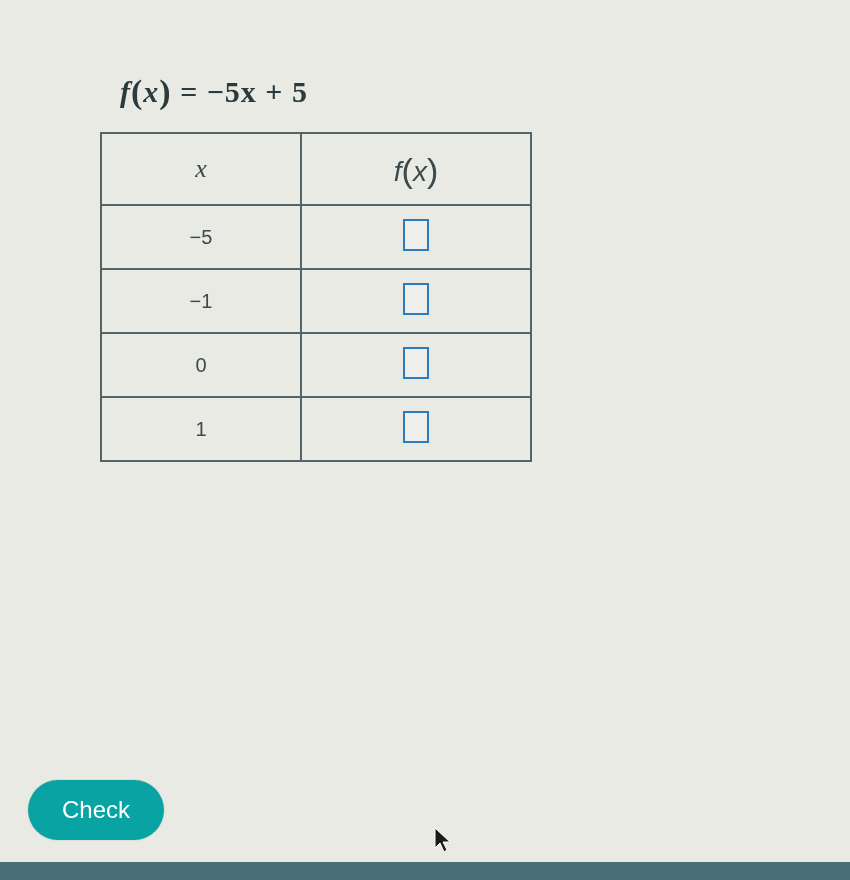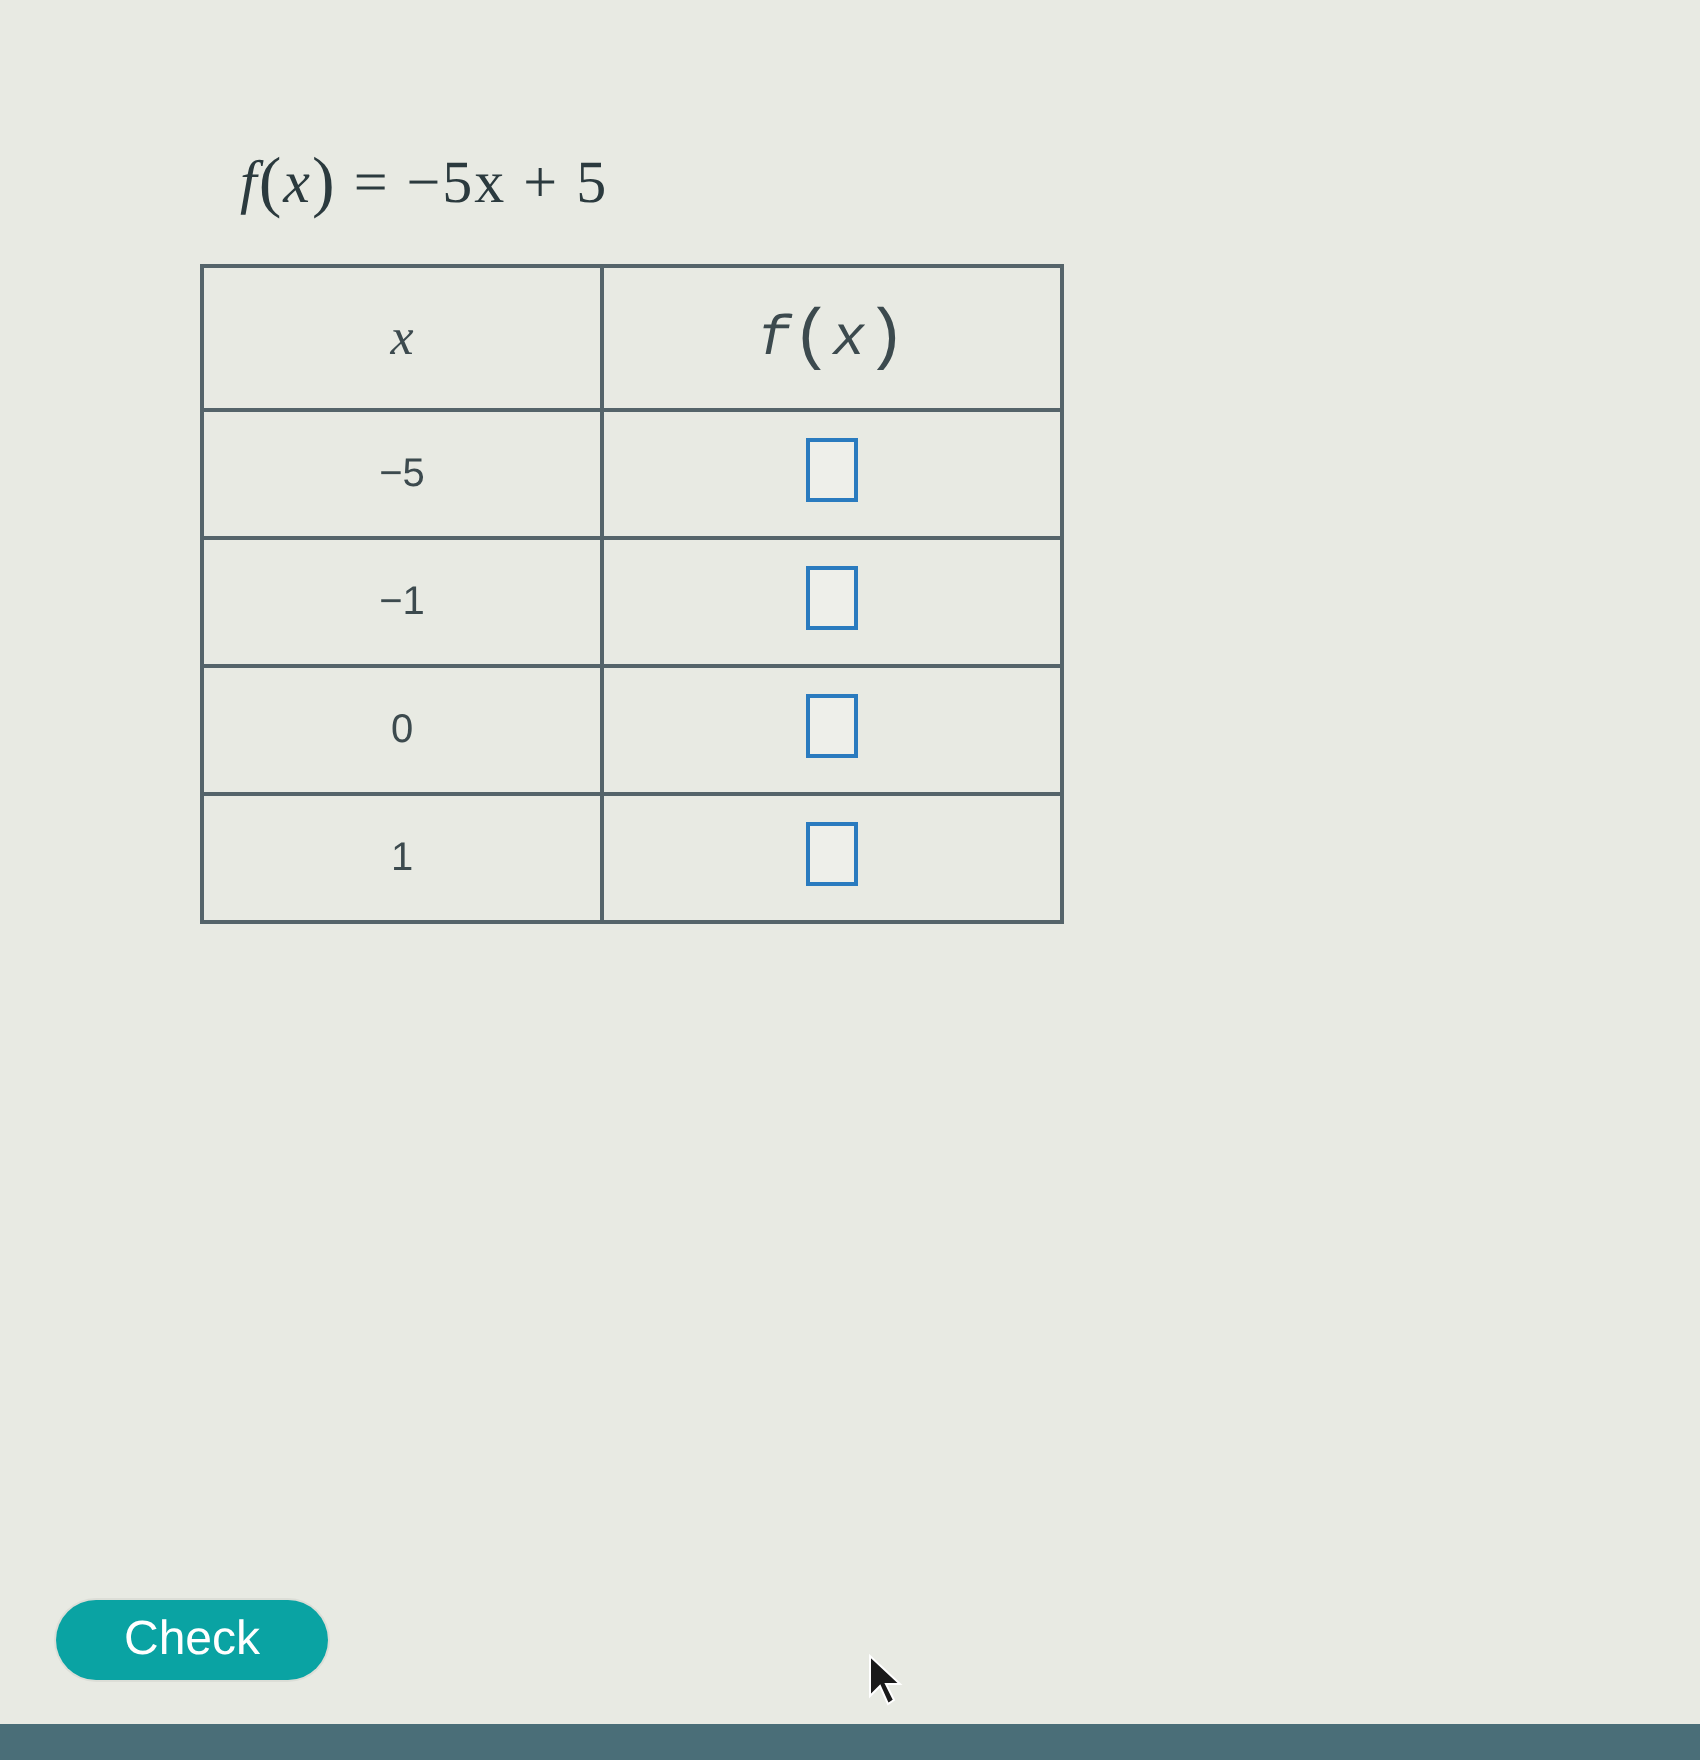--- a/index.html
+++ b/index.html
@@ -26,6 +26,7 @@
     color: #2b3a3e;
     margin: 28px 0 22px 80px;
     letter-spacing: 1px;
+    font-weight: bold;
   }
   .equation .paren { font-style: normal; font-size: 34px; position: relative; top: 1px; }
   .equation .num { font-style: normal; }

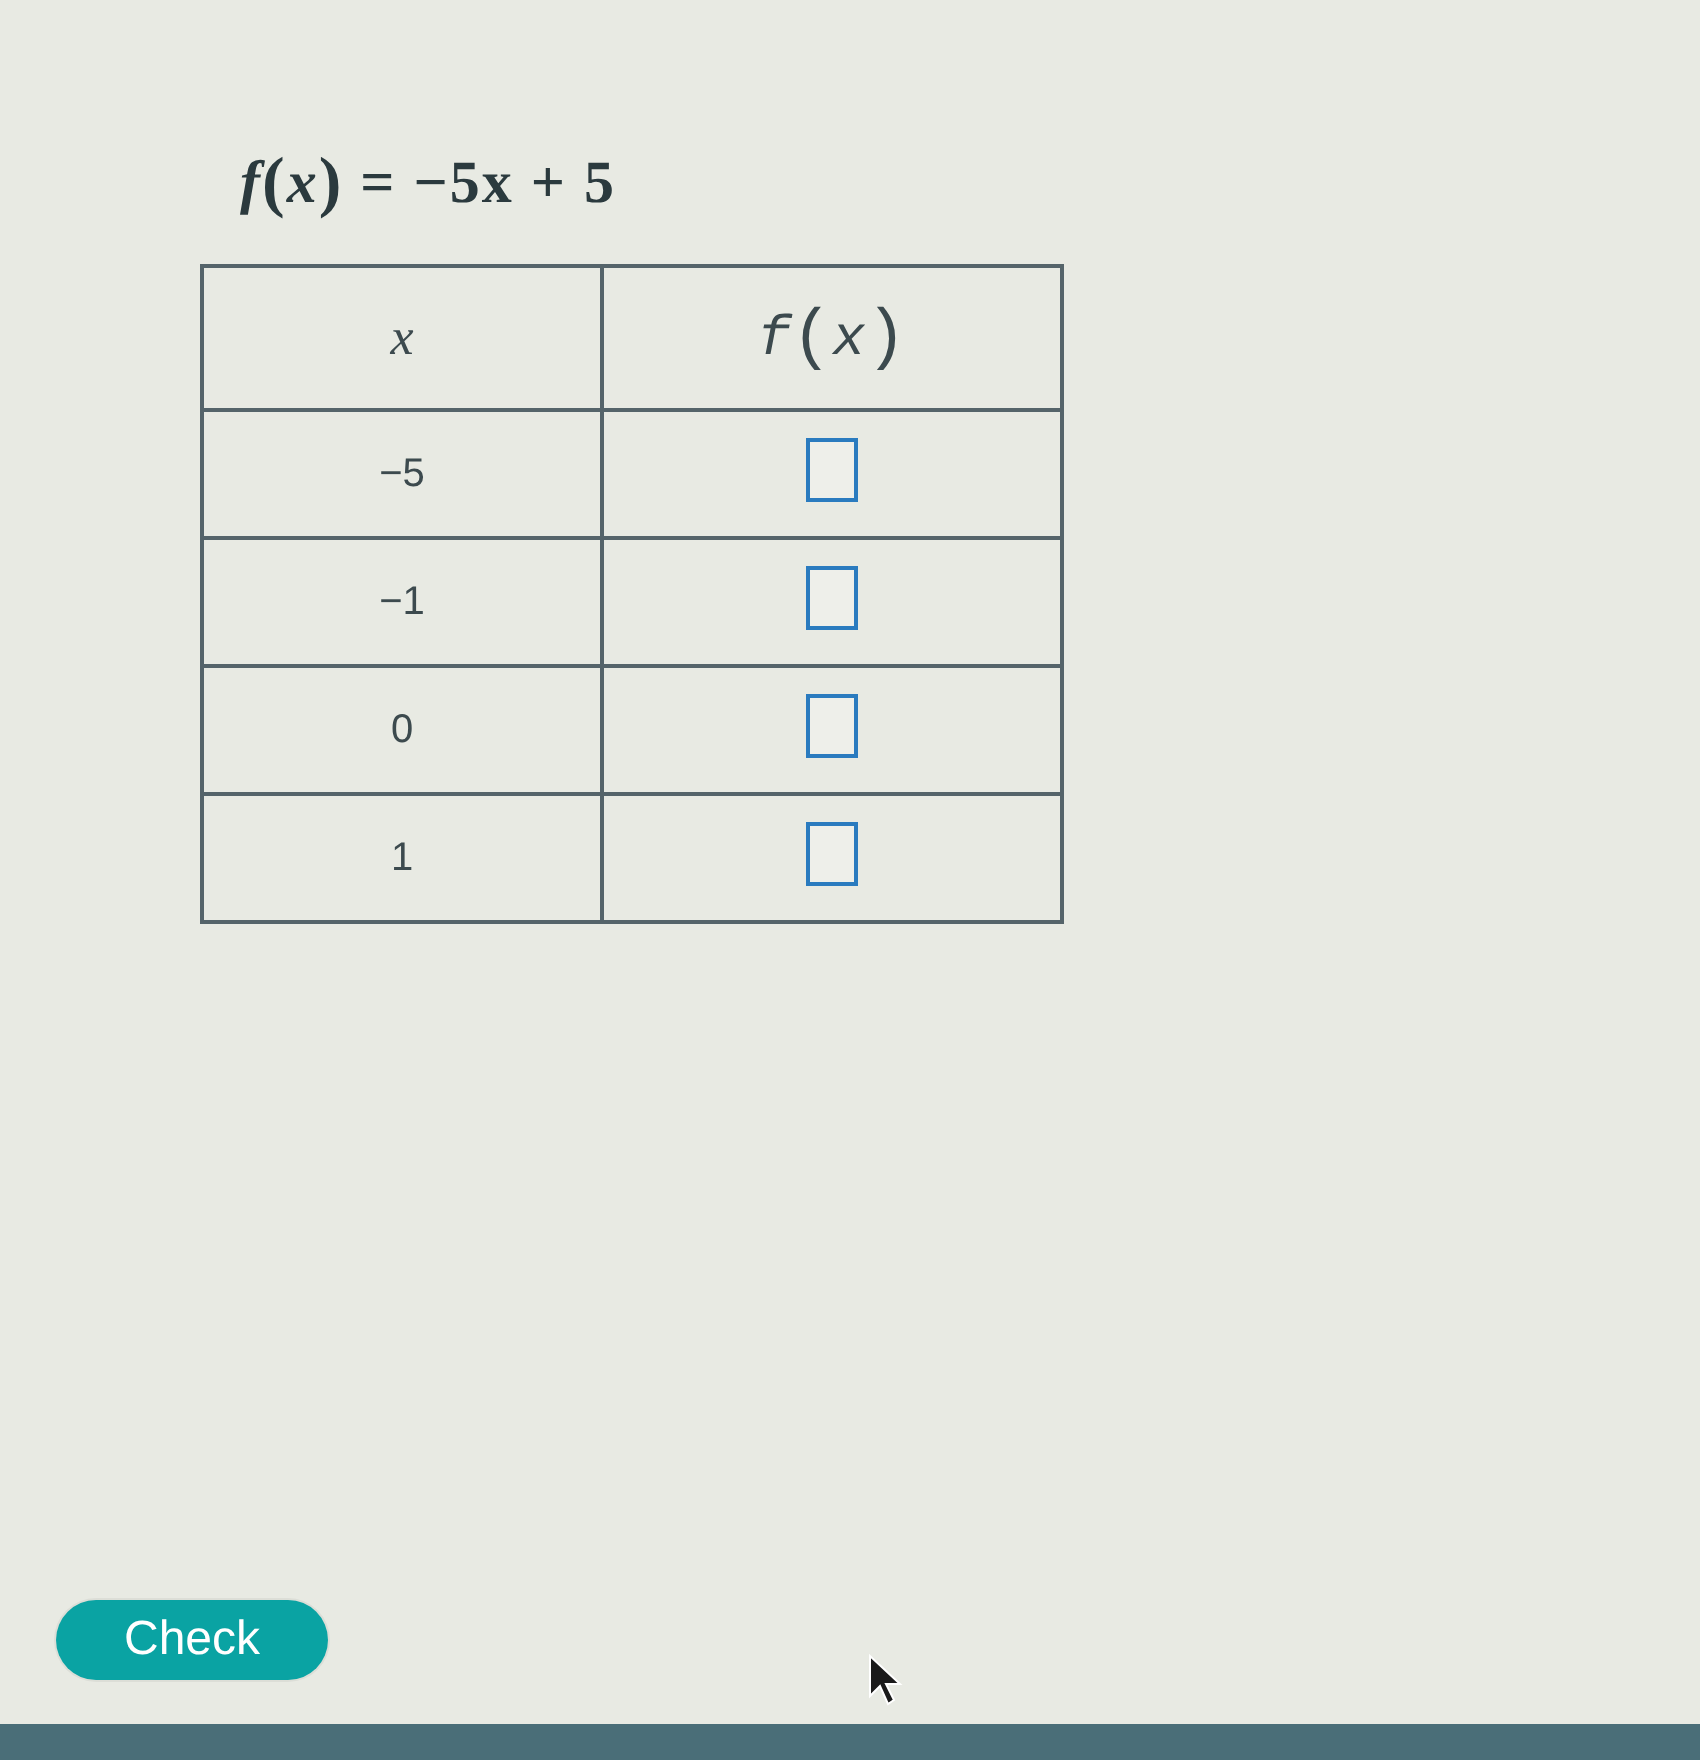--- a/index.html
+++ b/index.html
@@ -63,7 +63,7 @@
     color: #3c4a4e;
   }
   .th-fx {
-    font-family: Liberation Mono, monospace;
+    font-family: Liberation Sans, sans-serif;
     font-style: italic;
     font-size: 28px;
     color: #3c4a4e;

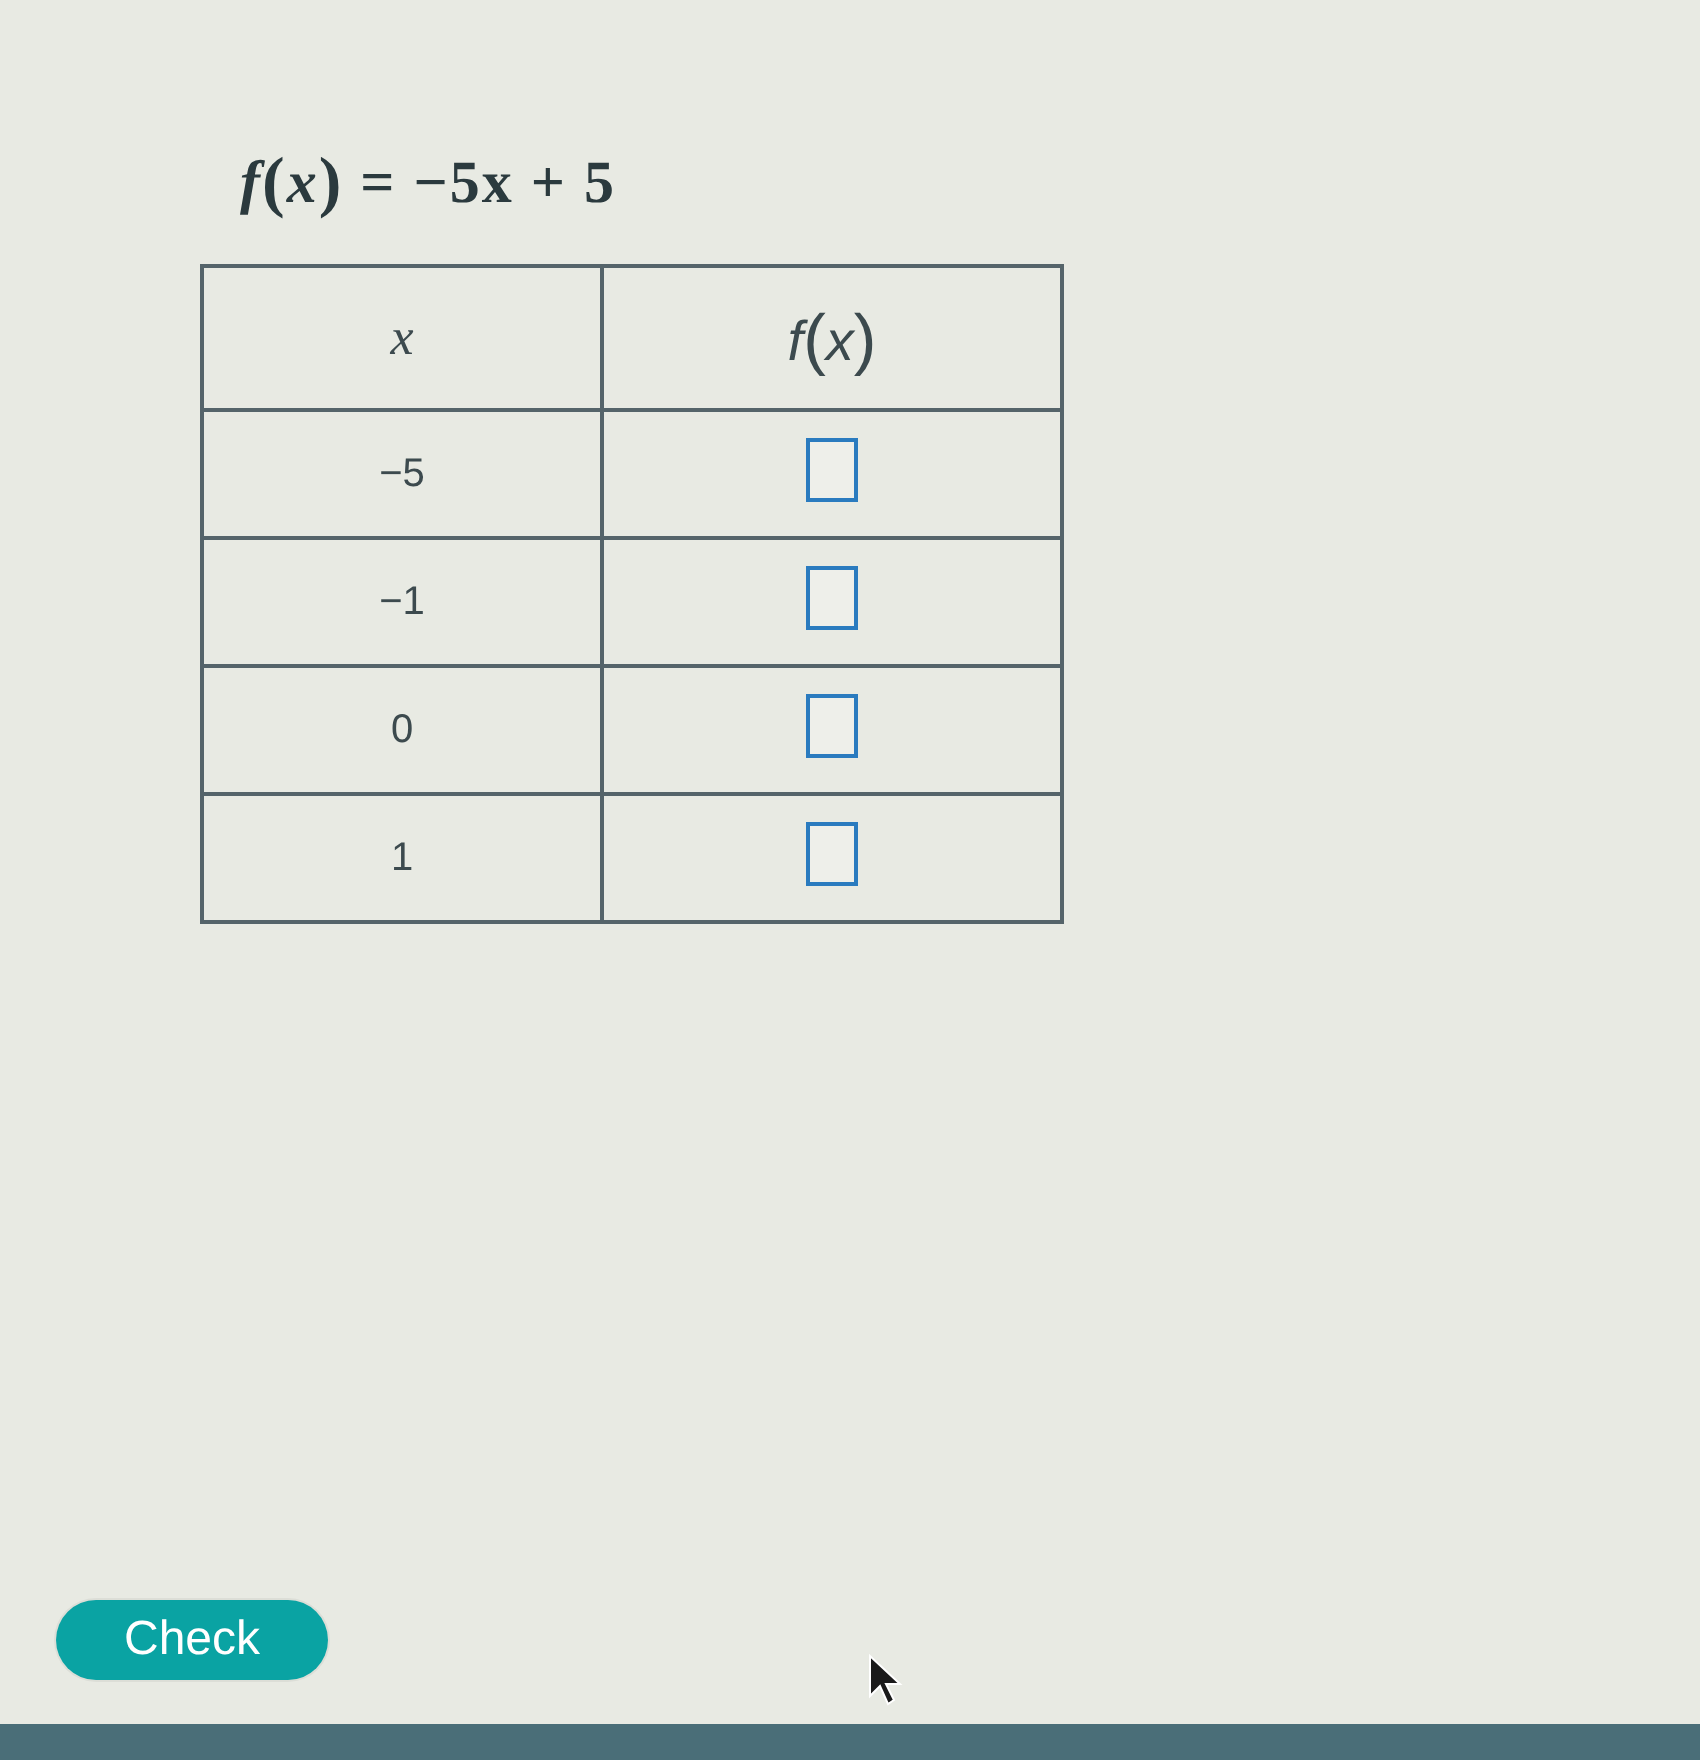--- a/index.html
+++ b/index.html
@@ -86,7 +86,7 @@
     color: #ffffff;
     border: none;
     font-size: 24px;
-    padding: 6px 34px;
+    padding: 16px 34px;
     border-radius: 36px;
     cursor: pointer;
     box-shadow: 0 0 0 1px rgba(0,0,0,0.05);

